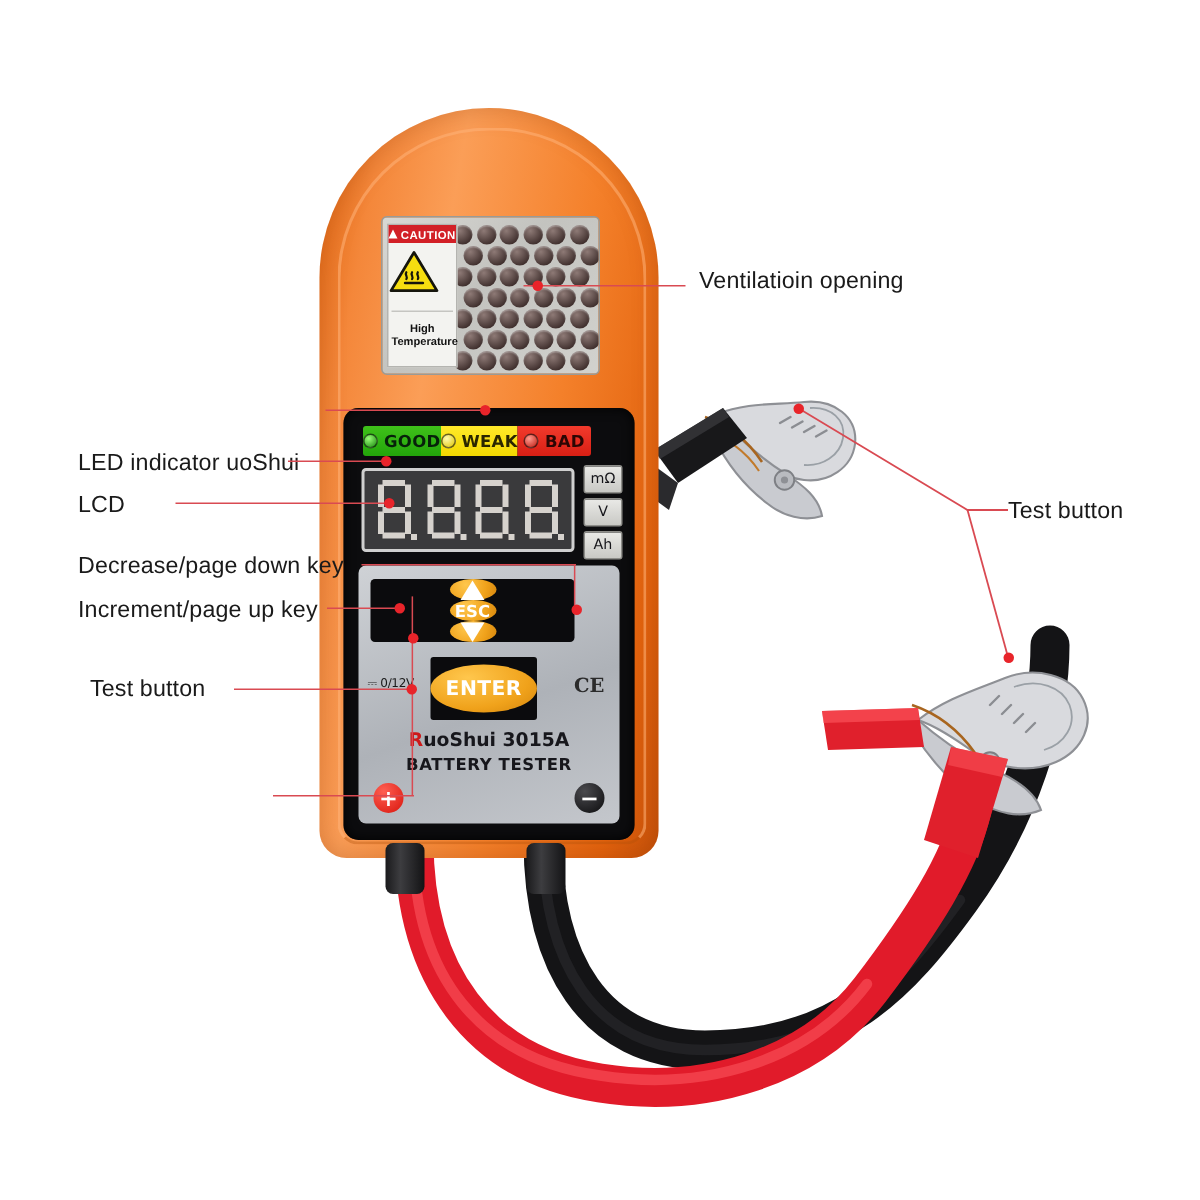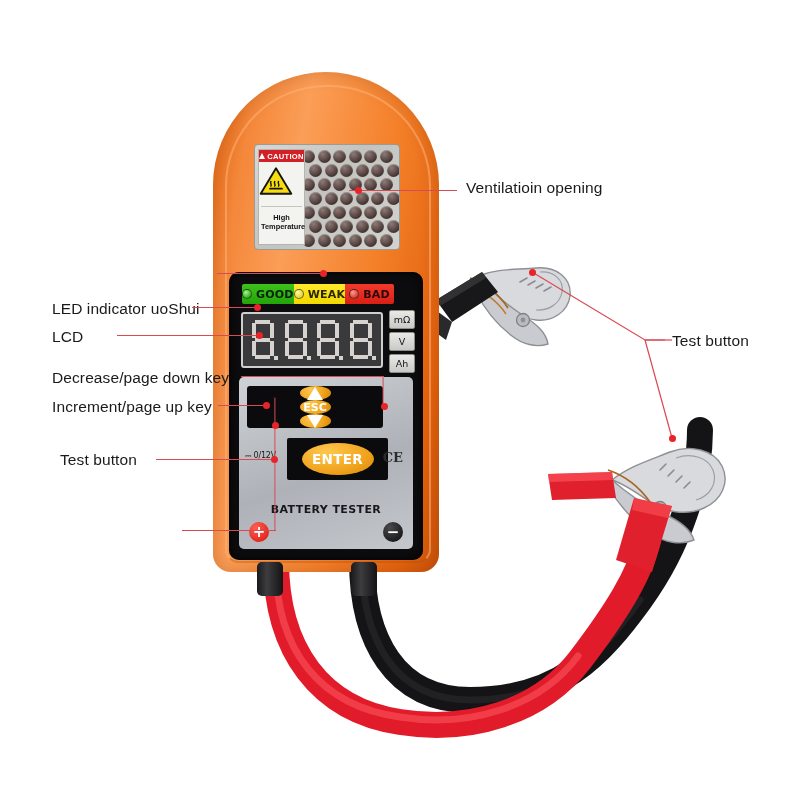--- a/index.html
+++ b/index.html
@@ -251,7 +251,7 @@
   .enter-wrap {
     position: absolute;
     left: 48px; top: 61px;
-    width: 101px; height: 42px;
+    width: 71px; height: 42px;
     background: #0b0b0d;
     border-radius: 2px;
     display: flex; align-items: center; justify-content: center;

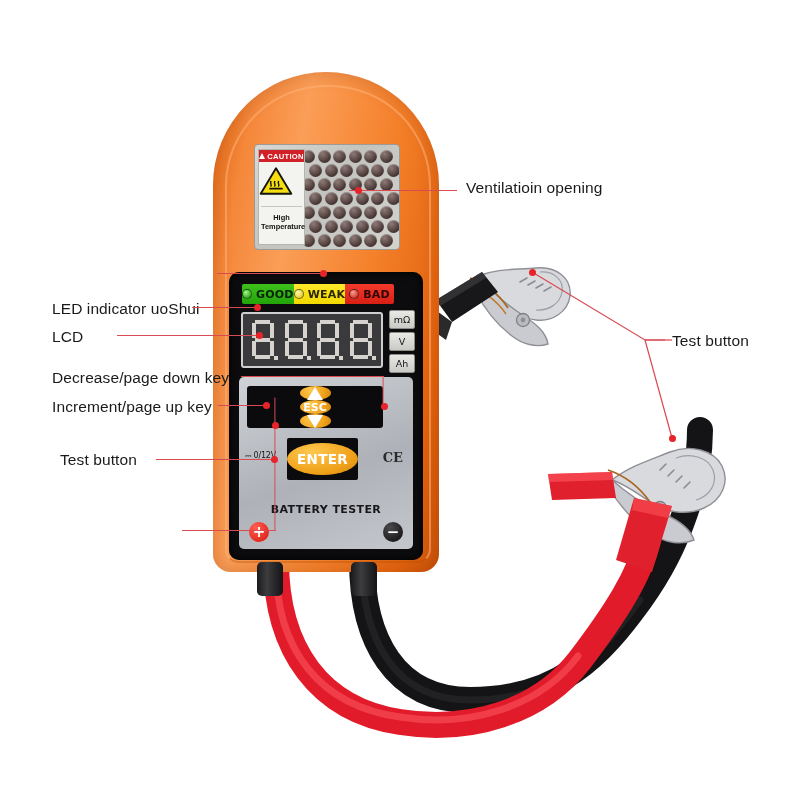--- a/index.html
+++ b/index.html
@@ -534,6 +534,10 @@
 
         <div class="ce">CE</div>
 
+        <div class="brand">
+          <span class="r">R</span><span>uoShui</span>
+          <span>3015A</span>
+        </div>
         <div class="subbrand">BATTERY TESTER</div>
 
         <div class="term plus">+</div>

